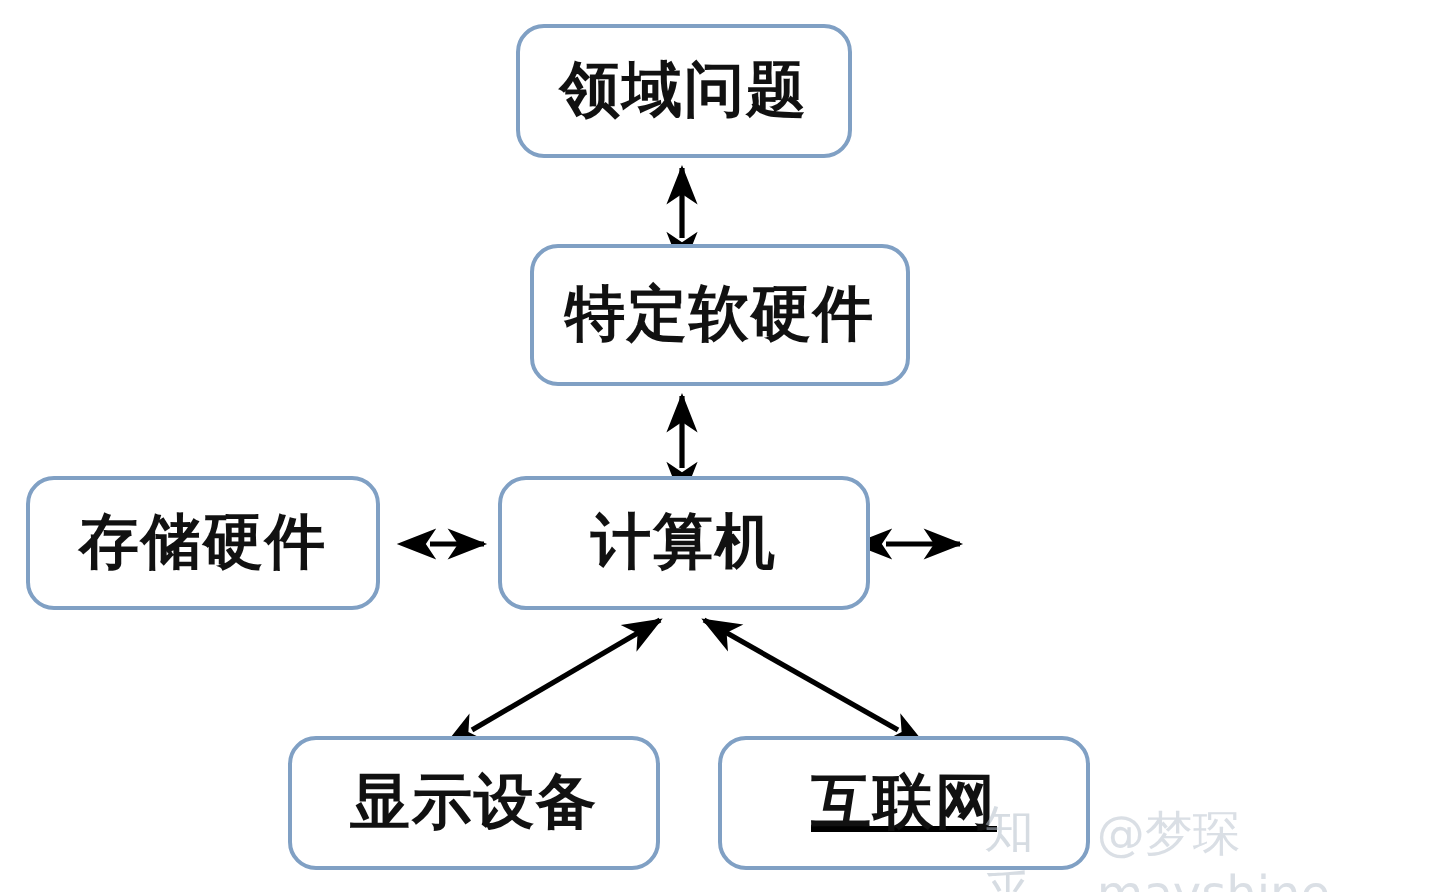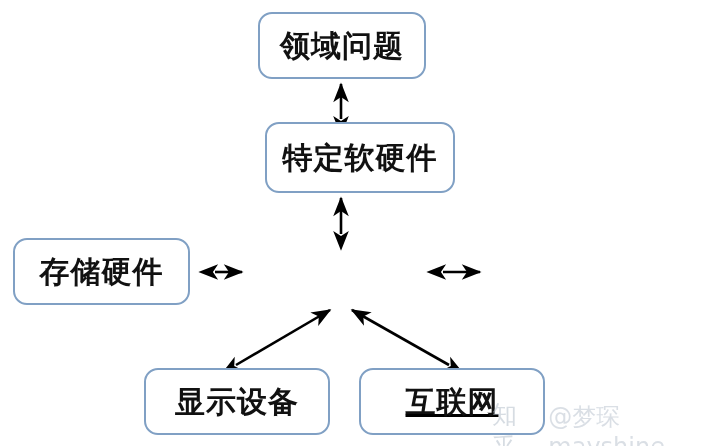--- a/index.html
+++ b/index.html
@@ -101,6 +101,9 @@
     <span class="node-label">存储硬件</span>
   </div>
 
+  <div class="node" style="left:249px; top:238px; width:186px; height:67px;">
+    <span class="node-label">计算机</span>
+  </div>
 
 
   <div class="node" style="left:144px; top:368px; width:186px; height:67px;">

